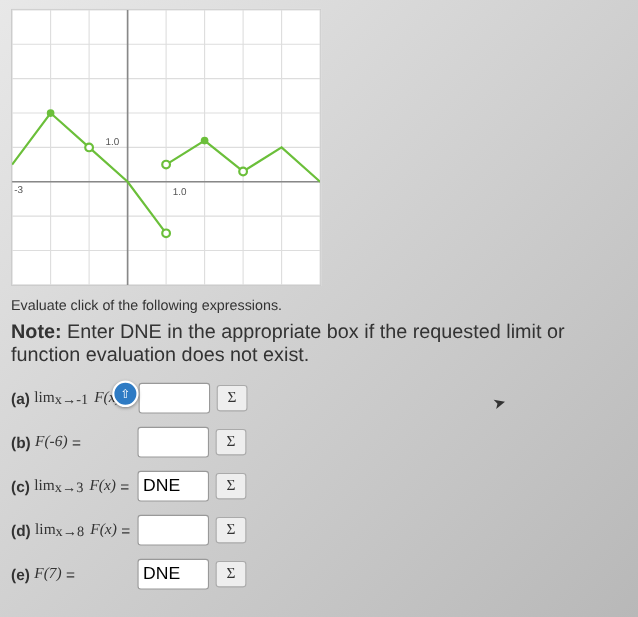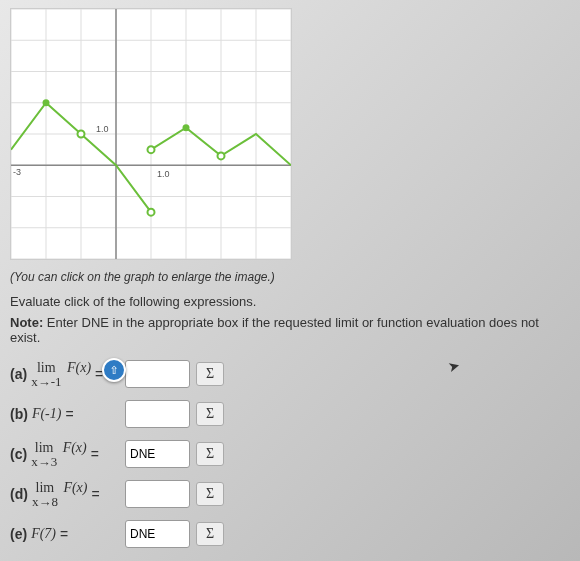--- a/index.html
+++ b/index.html
@@ -71,7 +71,6 @@
     </svg>
   </div>
 
-  <div class="hint">(You can click on the graph to enlarge the image.)</div>
   <div class="instr">Evaluate click of the following expressions.</div>
   <div class="note">
     <b>Note:</b><span> Enter DNE in the appropriate box if the requested limit or function evaluation does not exist.</span>

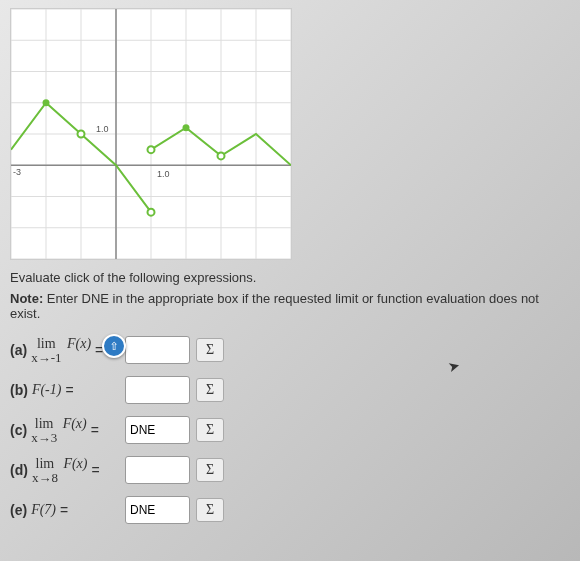--- a/index.html
+++ b/index.html
@@ -7,7 +7,7 @@
 .graph-box{width:280px;height:250px;border:1px solid #ccc;background:#fff;position:relative;margin-bottom:10px}
 .hint{font-style:italic;font-size:12px;margin:6px 0 10px 0}
 .instr{font-size:13px;margin:6px 0}
-.note{font-size:13px;margin:4px 0 14px 0}
+.note{font-size:18px;margin:4px 0 14px 0}
 .note b{font-weight:bold}
 .row{display:flex;align-items:center;margin:10px 0;height:30px}
 .lbl{display:flex;align-items:center;min-width:115px}

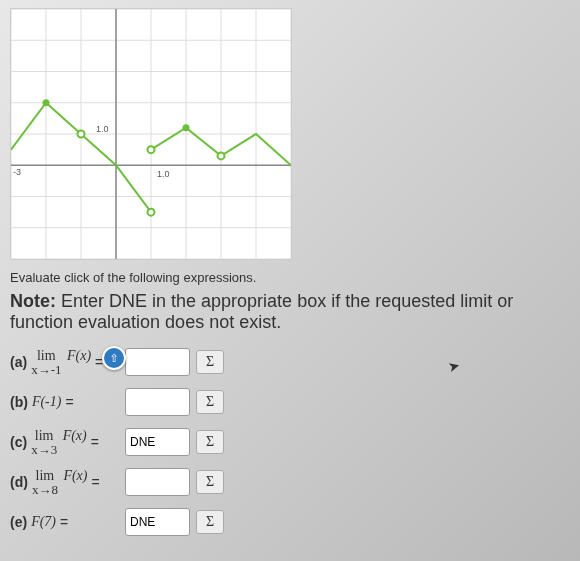--- a/index.html
+++ b/index.html
@@ -13,7 +13,7 @@
 .lbl{display:flex;align-items:center;min-width:115px}
 .part{font-weight:bold;margin-right:4px}
 .math{font-family:'Times New Roman',serif;font-size:14px}
-.lim{display:inline-flex;flex-direction:column;align-items:center;line-height:1;margin-right:2px}
+.lim{display:inline-flex;flex-direction:row;align-items:center;line-height:1;margin-right:2px}
 .lim-top{font-size:14px}
 .lim-bot{font-size:13px}
 .eq{margin:0 4px}

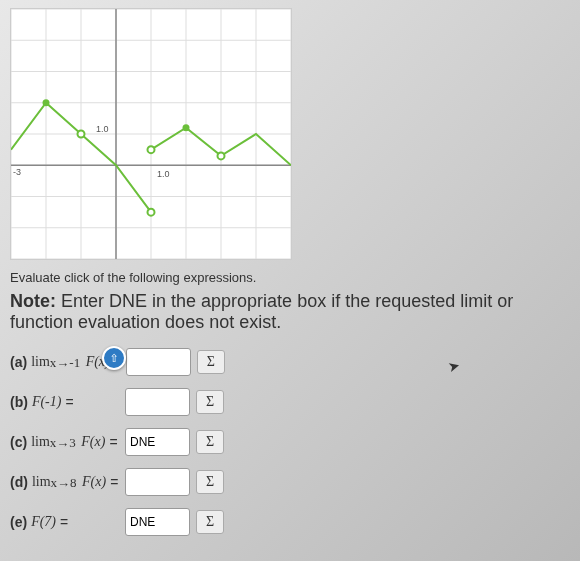--- a/index.html
+++ b/index.html
@@ -93,7 +93,7 @@
     <div class="row" style="position:relative">
       <div class="lbl">
         <span class="part">(b)</span>
-        <span class="math"><i>F(-1)</i></span>
+        <span class="math"><i>F(-6)</i></span>
         <span class="eq">=</span>
       </div>
       <input class="ans" type="text" value="" style="">

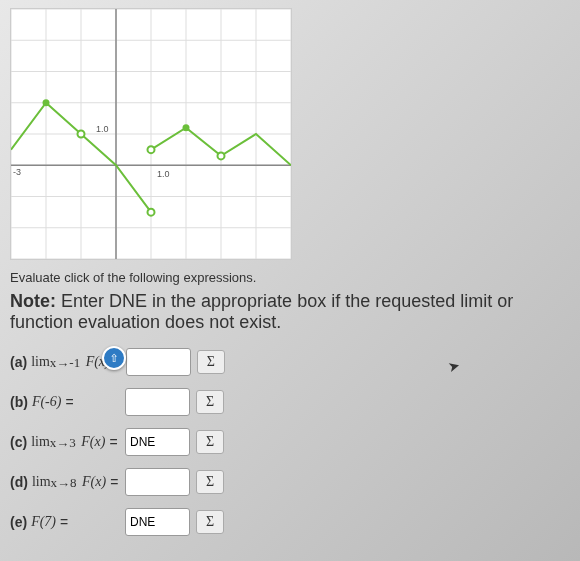--- a/index.html
+++ b/index.html
@@ -17,7 +17,7 @@
 .lim-top{font-size:14px}
 .lim-bot{font-size:13px}
 .eq{margin:0 4px}
-input.ans{width:55px;height:22px;border:1px solid #999;background:#fff;padding:2px 4px;font-size:12px;border-radius:3px}
+input.ans{width:55px;height:22px;border:1px solid #999;background:#fff;padding:2px 4px;font-size:16px;border-radius:3px}
 .sigma{display:inline-flex;align-items:center;justify-content:center;width:26px;height:22px;border:1px solid #aaa;border-radius:3px;background:#eee;margin-left:6px;font-family:serif;font-size:14px;cursor:pointer}
 .badge{position:absolute;width:20px;height:20px;border-radius:50%;background:#2e7bc4;border:2px solid #fff;box-shadow:0 1px 3px rgba(0,0,0,.4);margin-left:92px;margin-top:-8px;display:flex;align-items:center;justify-content:center;color:#fff;font-size:11px}
 .cursor{position:absolute;top:358px;left:448px;font-size:14px;transform:rotate(-15deg)}

